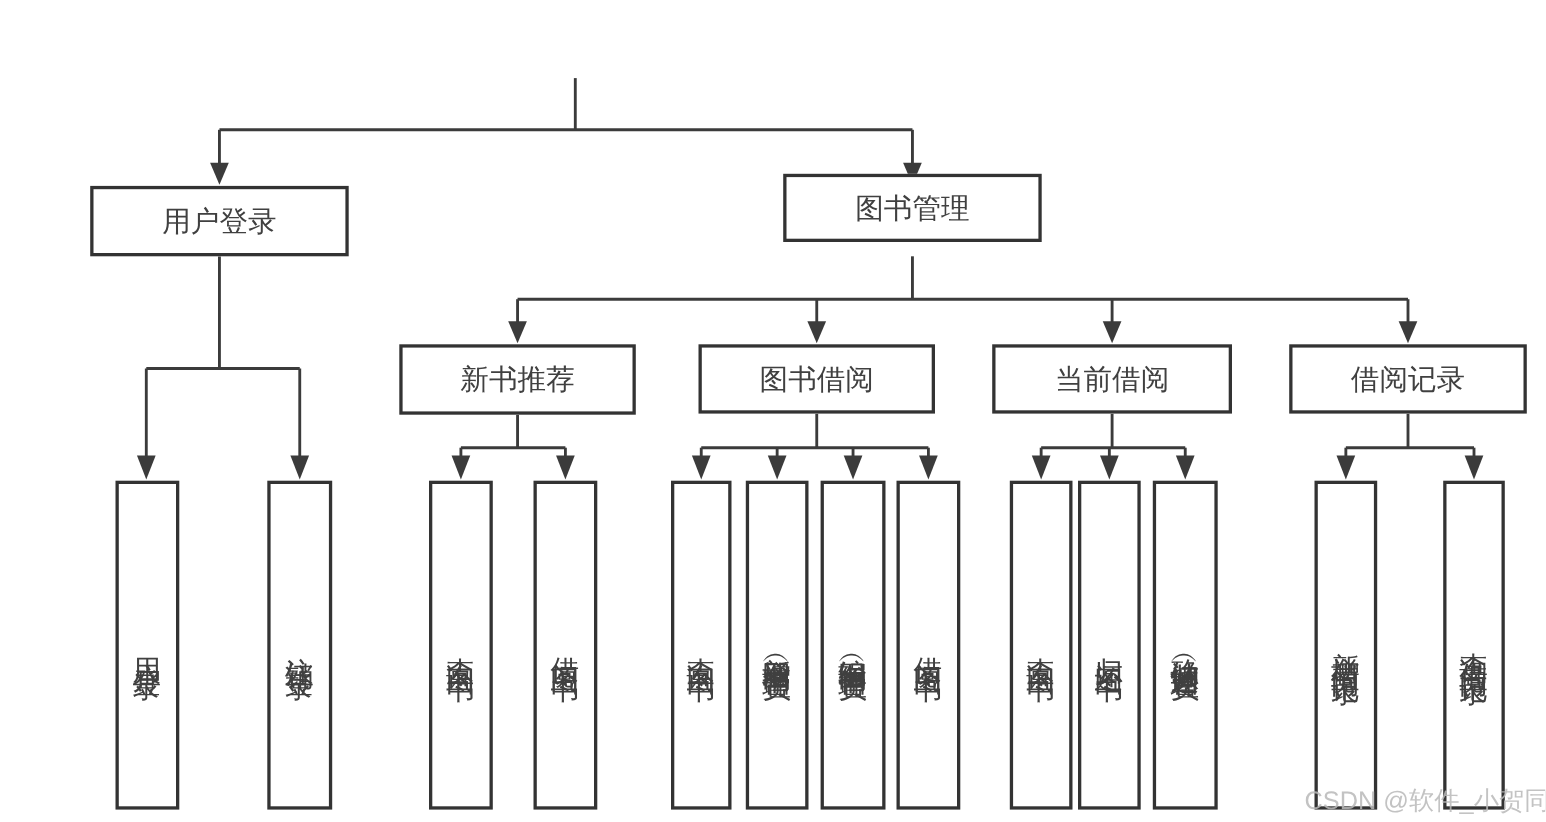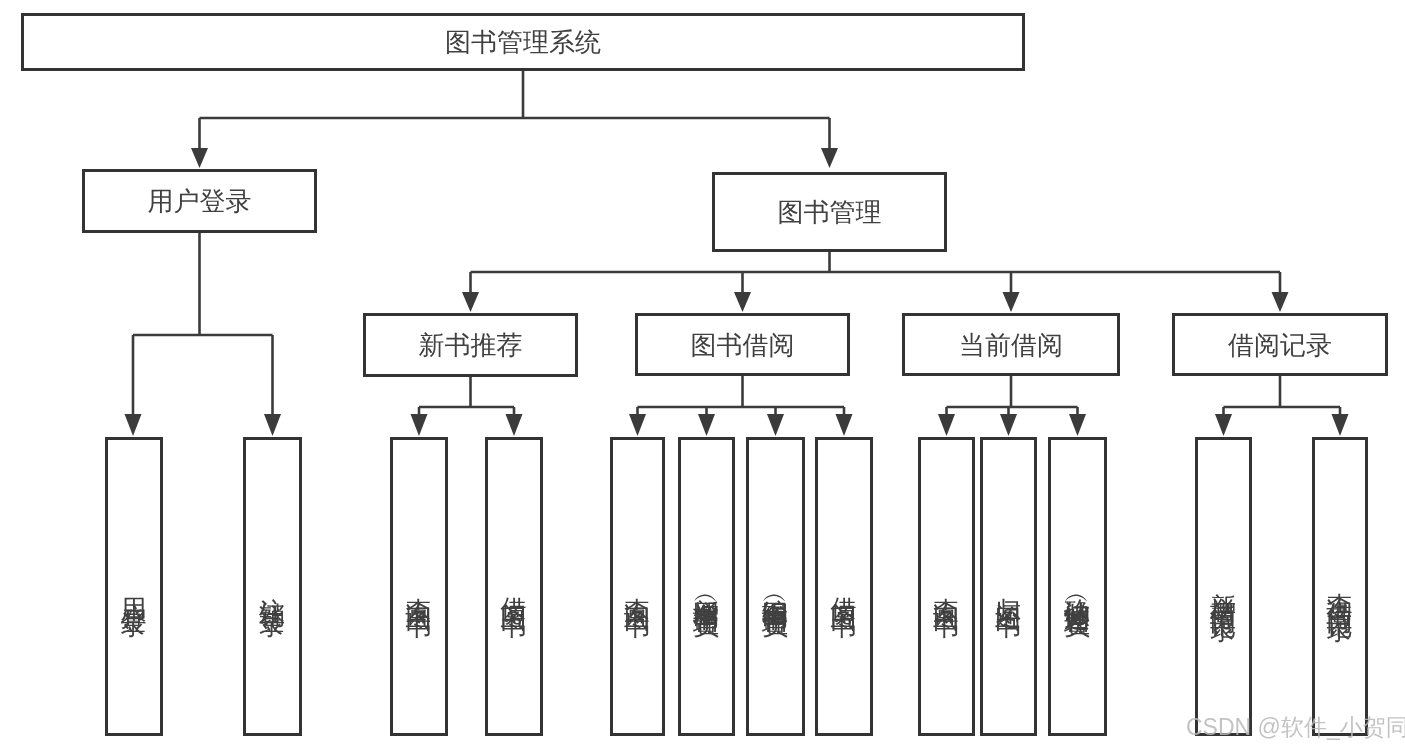--- a/index.html
+++ b/index.html
@@ -114,7 +114,6 @@
     </g>
   </svg>
 
-  <div class="hbox" style="left:21px;top:13px;width:1004px;height:58px;">图书管理系统</div>
 
   <div class="hbox" style="left:82px;top:169px;width:235px;height:64px;">用户登录</div>
   <div class="hbox" style="left:712px;top:172px;width:235px;height:80px;text-align:right;">图书管理</div>

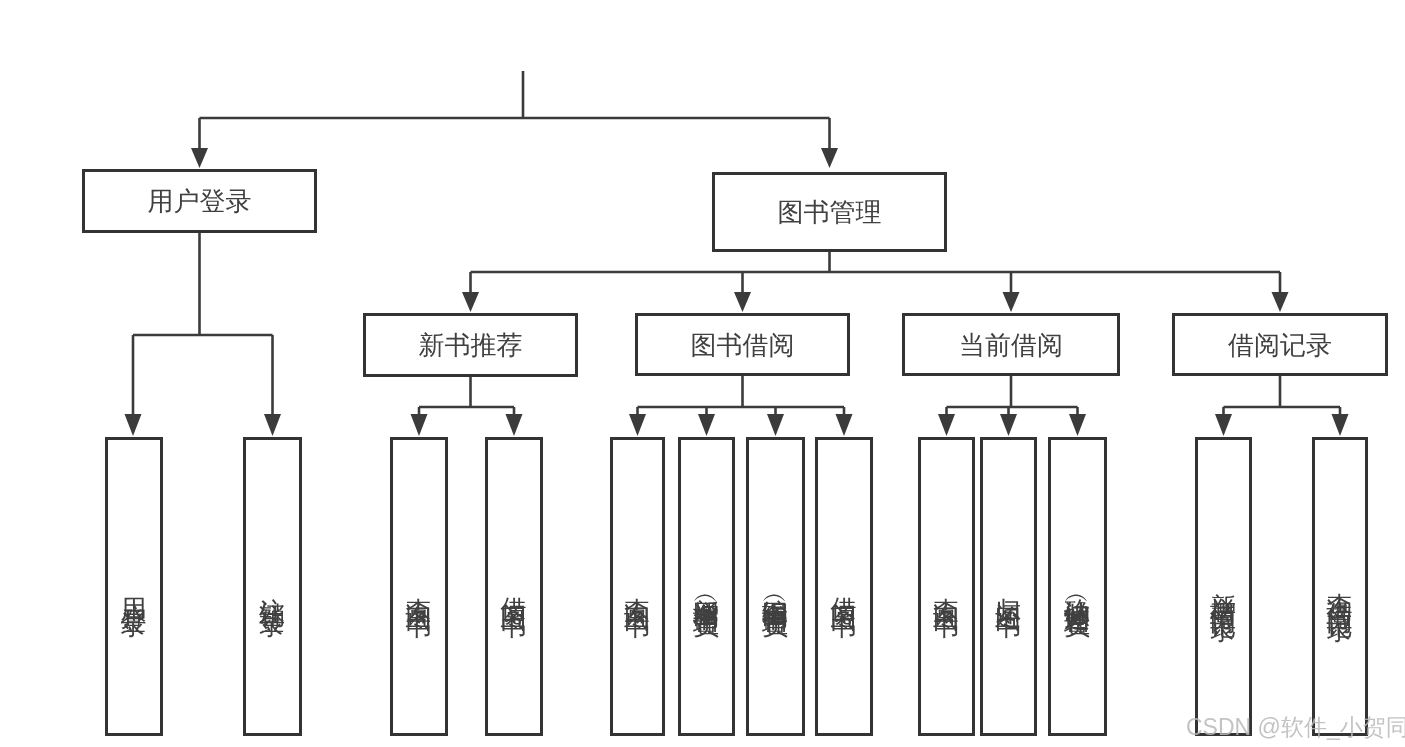--- a/index.html
+++ b/index.html
@@ -116,7 +116,7 @@
 
 
   <div class="hbox" style="left:82px;top:169px;width:235px;height:64px;">用户登录</div>
-  <div class="hbox" style="left:712px;top:172px;width:235px;height:80px;text-align:right;">图书管理</div>
+  <div class="hbox" style="left:712px;top:158px;width:235px;height:62px;text-align:right;">图书管理</div>
 
   <div class="hbox" style="left:363px;top:313px;width:215px;height:64px;">新书推荐</div>
   <div class="hbox" style="left:635px;top:313px;width:215px;height:63px;">图书借阅</div>

